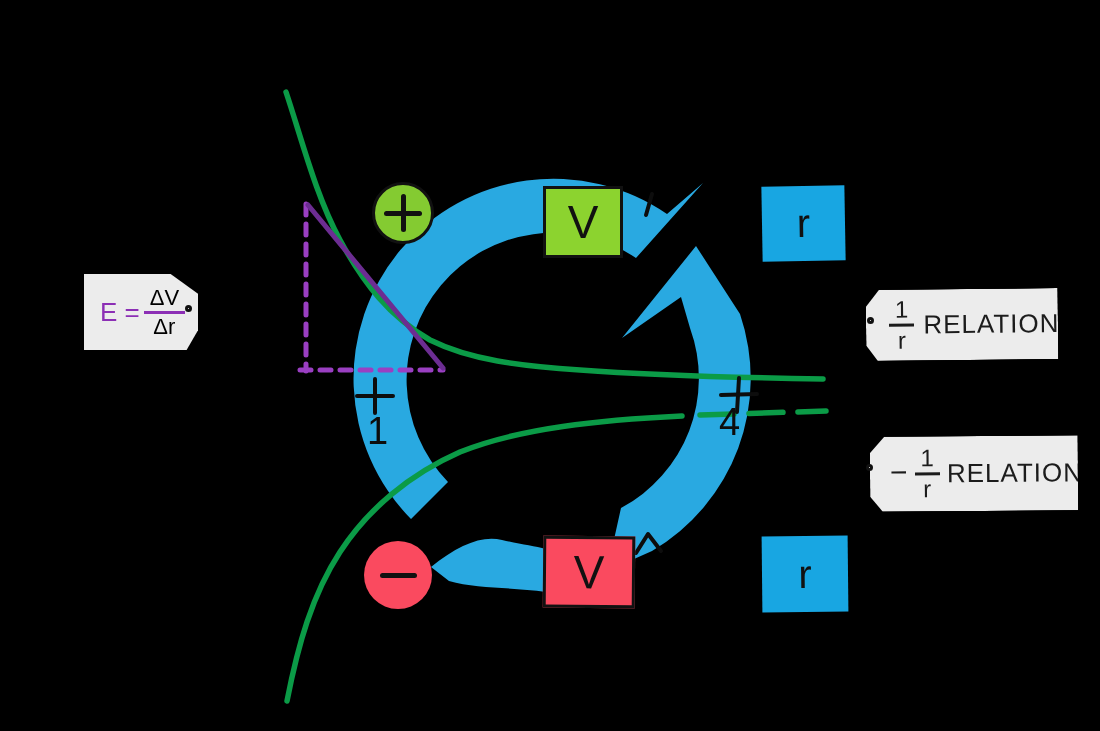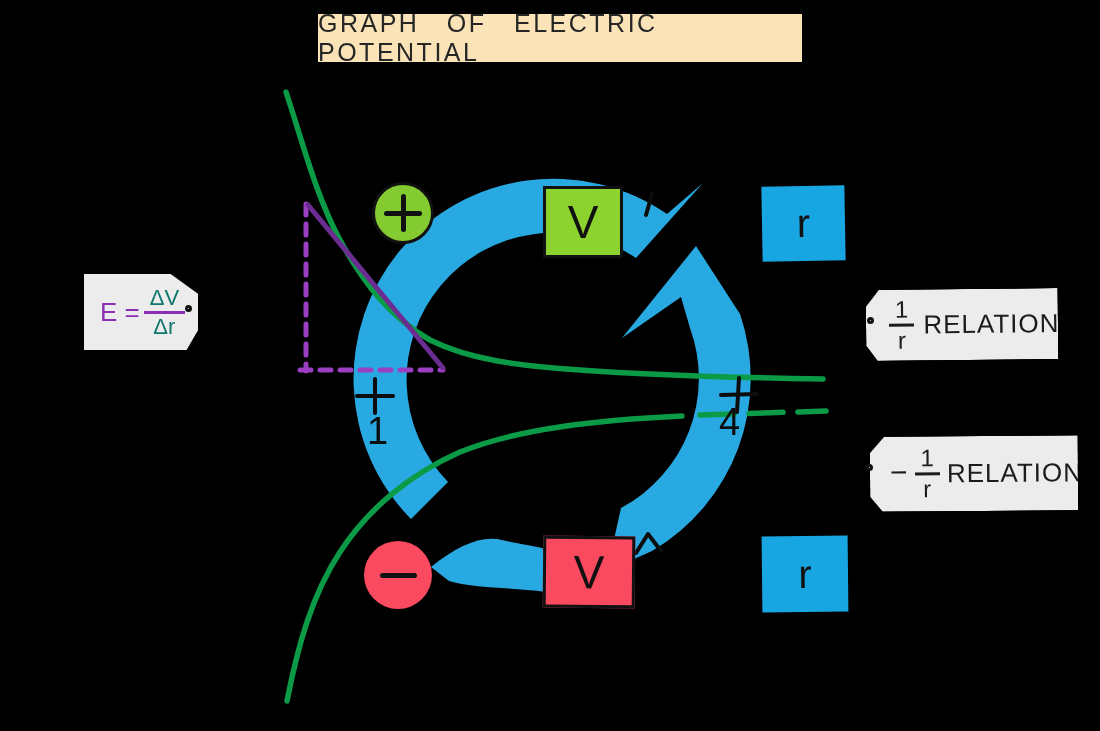--- a/index.html
+++ b/index.html
@@ -103,9 +103,6 @@
     <text class="num" x="719" y="435">4</text>
   </svg>
 
-  <div class="abs banner">
-    <span>GRAPH OF ELECTRIC POTENTIAL</span>
-  </div>
 
   <div class="abs tag tag-formula">
     <span class="lhs">E =</span>

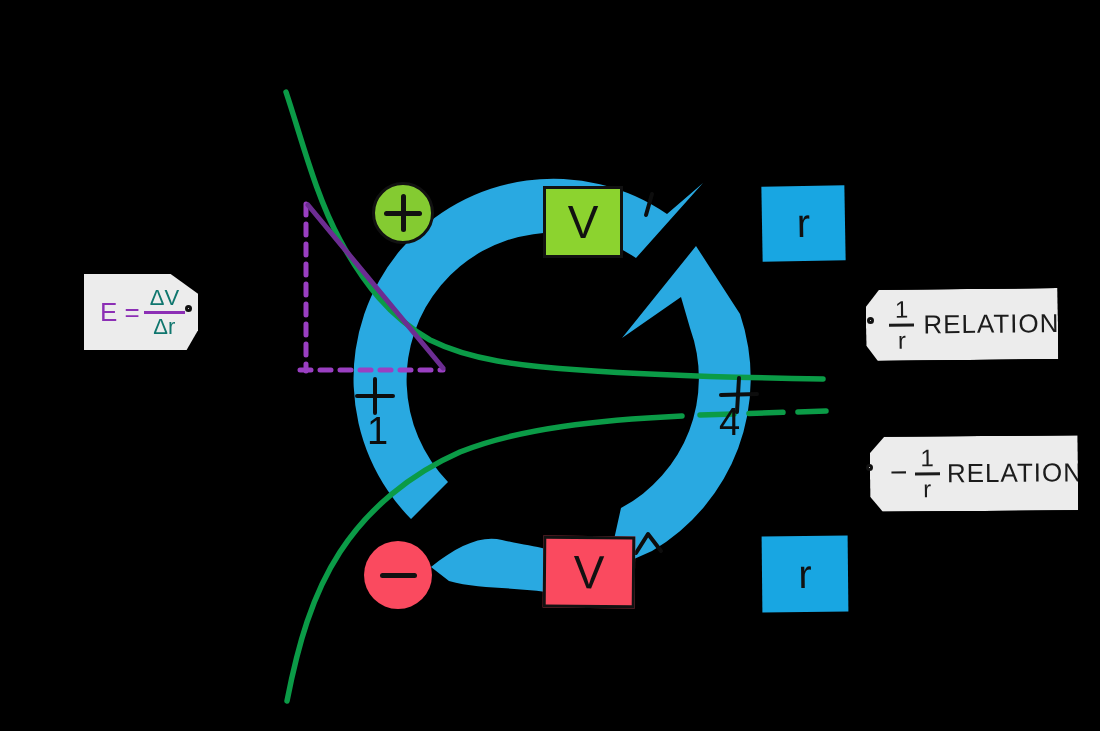--- a/index.html
+++ b/index.html
@@ -31,7 +31,7 @@
 
   .frac{display:inline-flex;flex-direction:column;align-items:center;line-height:1;}
   .frac .bar{height:3px;background:#1c1c1c;width:100%;margin:2px 0;}
-  .frac.purple{color:#0f766e;justify-content:center;}
+  .frac.purple{color:#000000;justify-content:center;}
   .frac.purple .bar{background:#8C2FB5;}
   .frac span{font-size:22px;padding:0 3px;}
   .tag-rel-pos .frac span,.tag-rel-neg .frac span{font-size:24px;}

